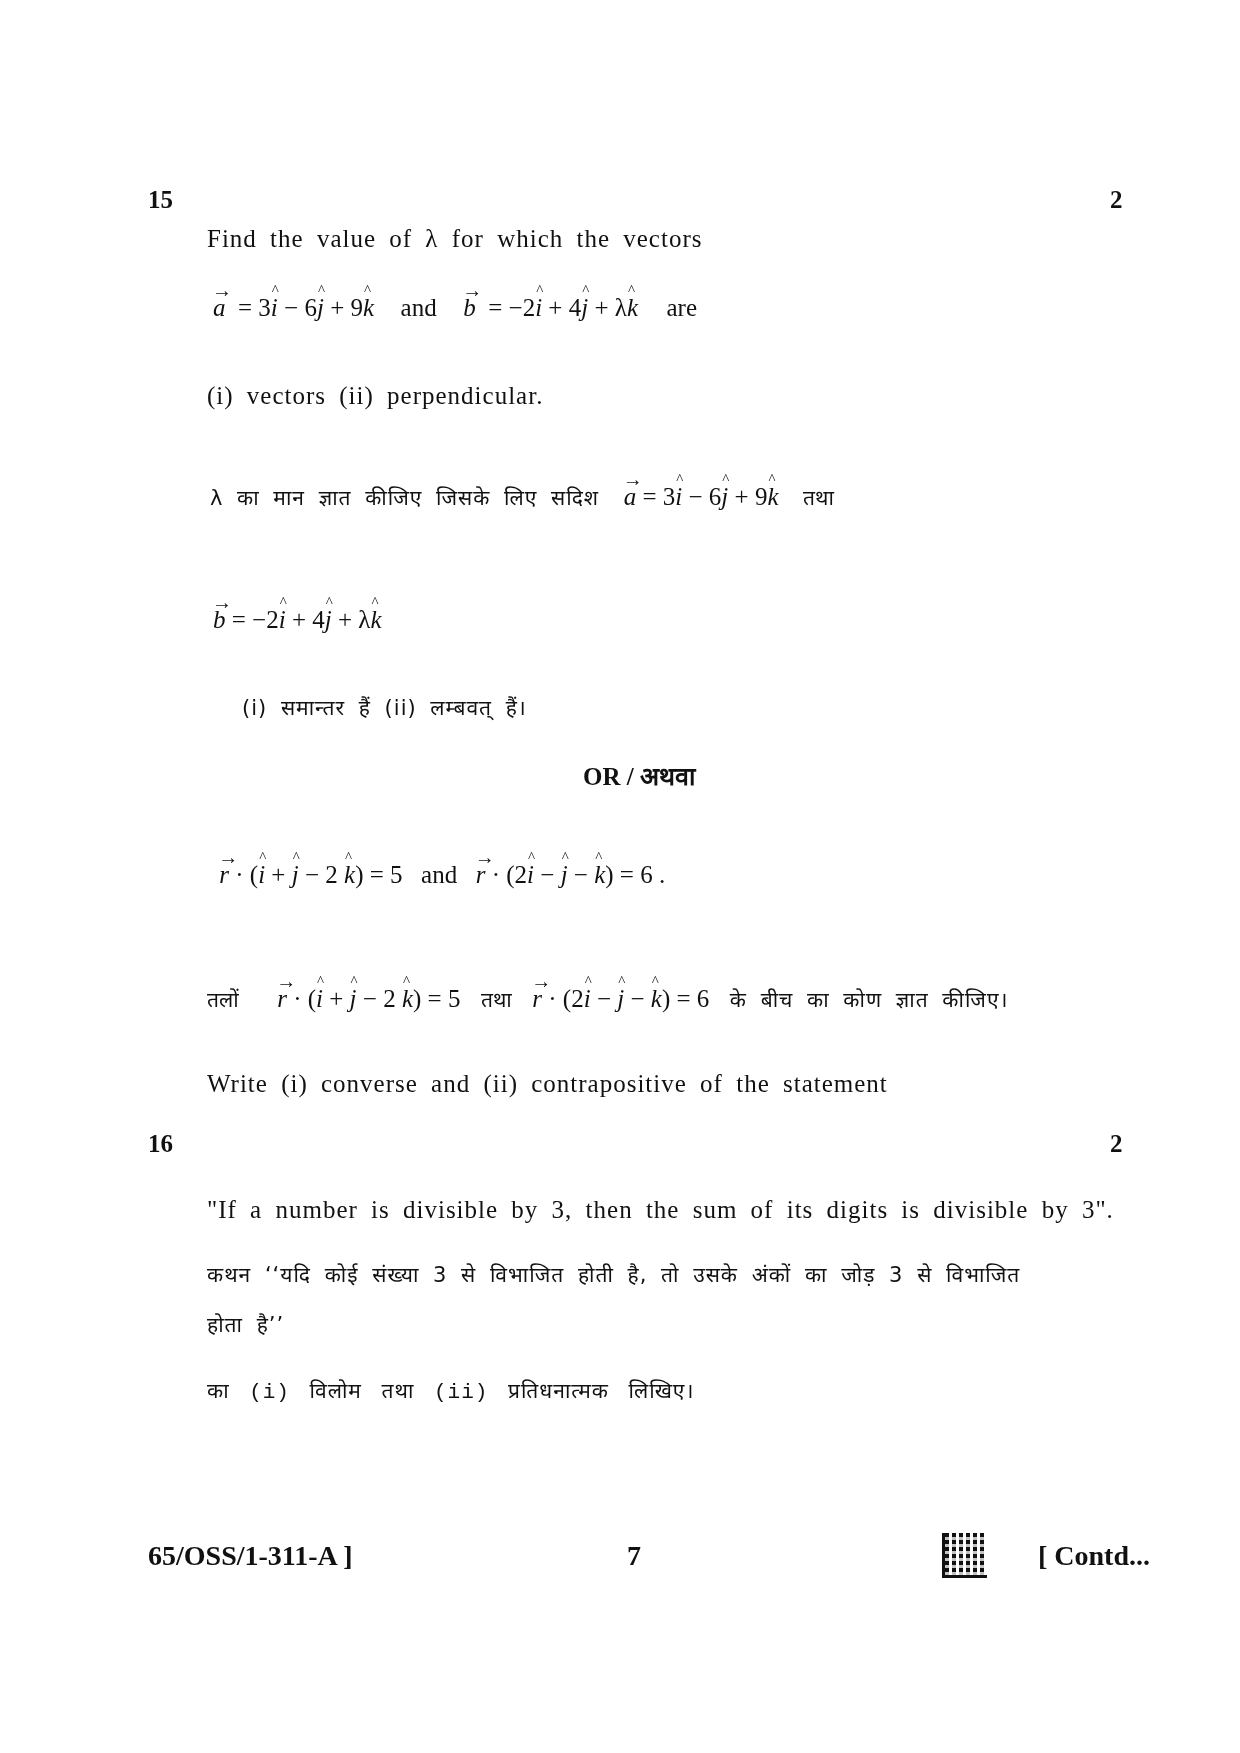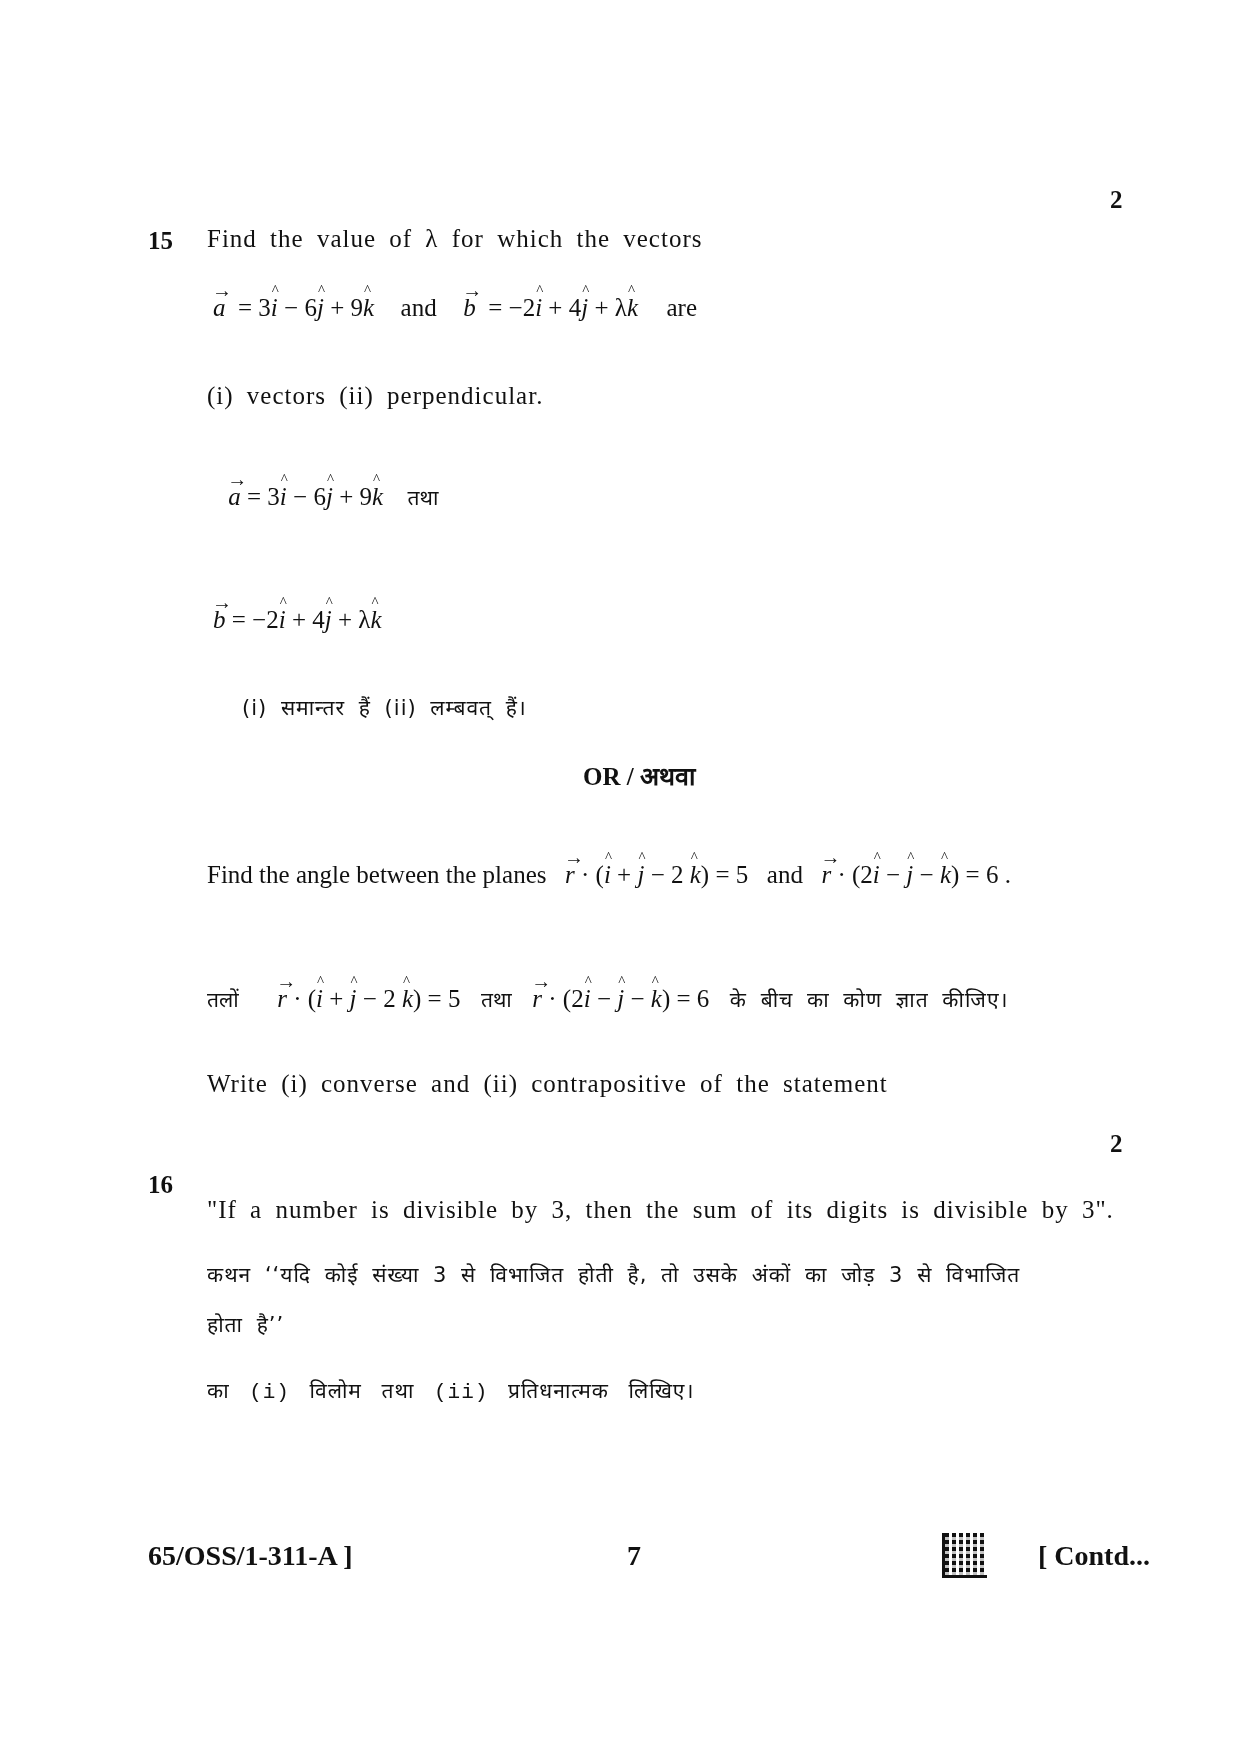--- a/index.html
+++ b/index.html
@@ -6,7 +6,7 @@
   body { width:1240px; height:1753px; position:relative; overflow:hidden;
          font-family:"Liberation Serif","DejaVu Serif",serif; color:#111; }
   .line { position:absolute; white-space:nowrap; font-size:25px; line-height:30px; }
-  .qnum { position:absolute; font-weight:bold; font-size:25px;margin-top:41px; }
+  .qnum { position:absolute; font-weight:bold; font-size:25px; }
   .marks { position:absolute; font-weight:bold; font-size:25px; }
   .v { display:inline-block; position:relative; font-style:italic; }
   .v .arr { position:absolute; left:-1px; top:-18px; font-style:normal; font-size:20px; }

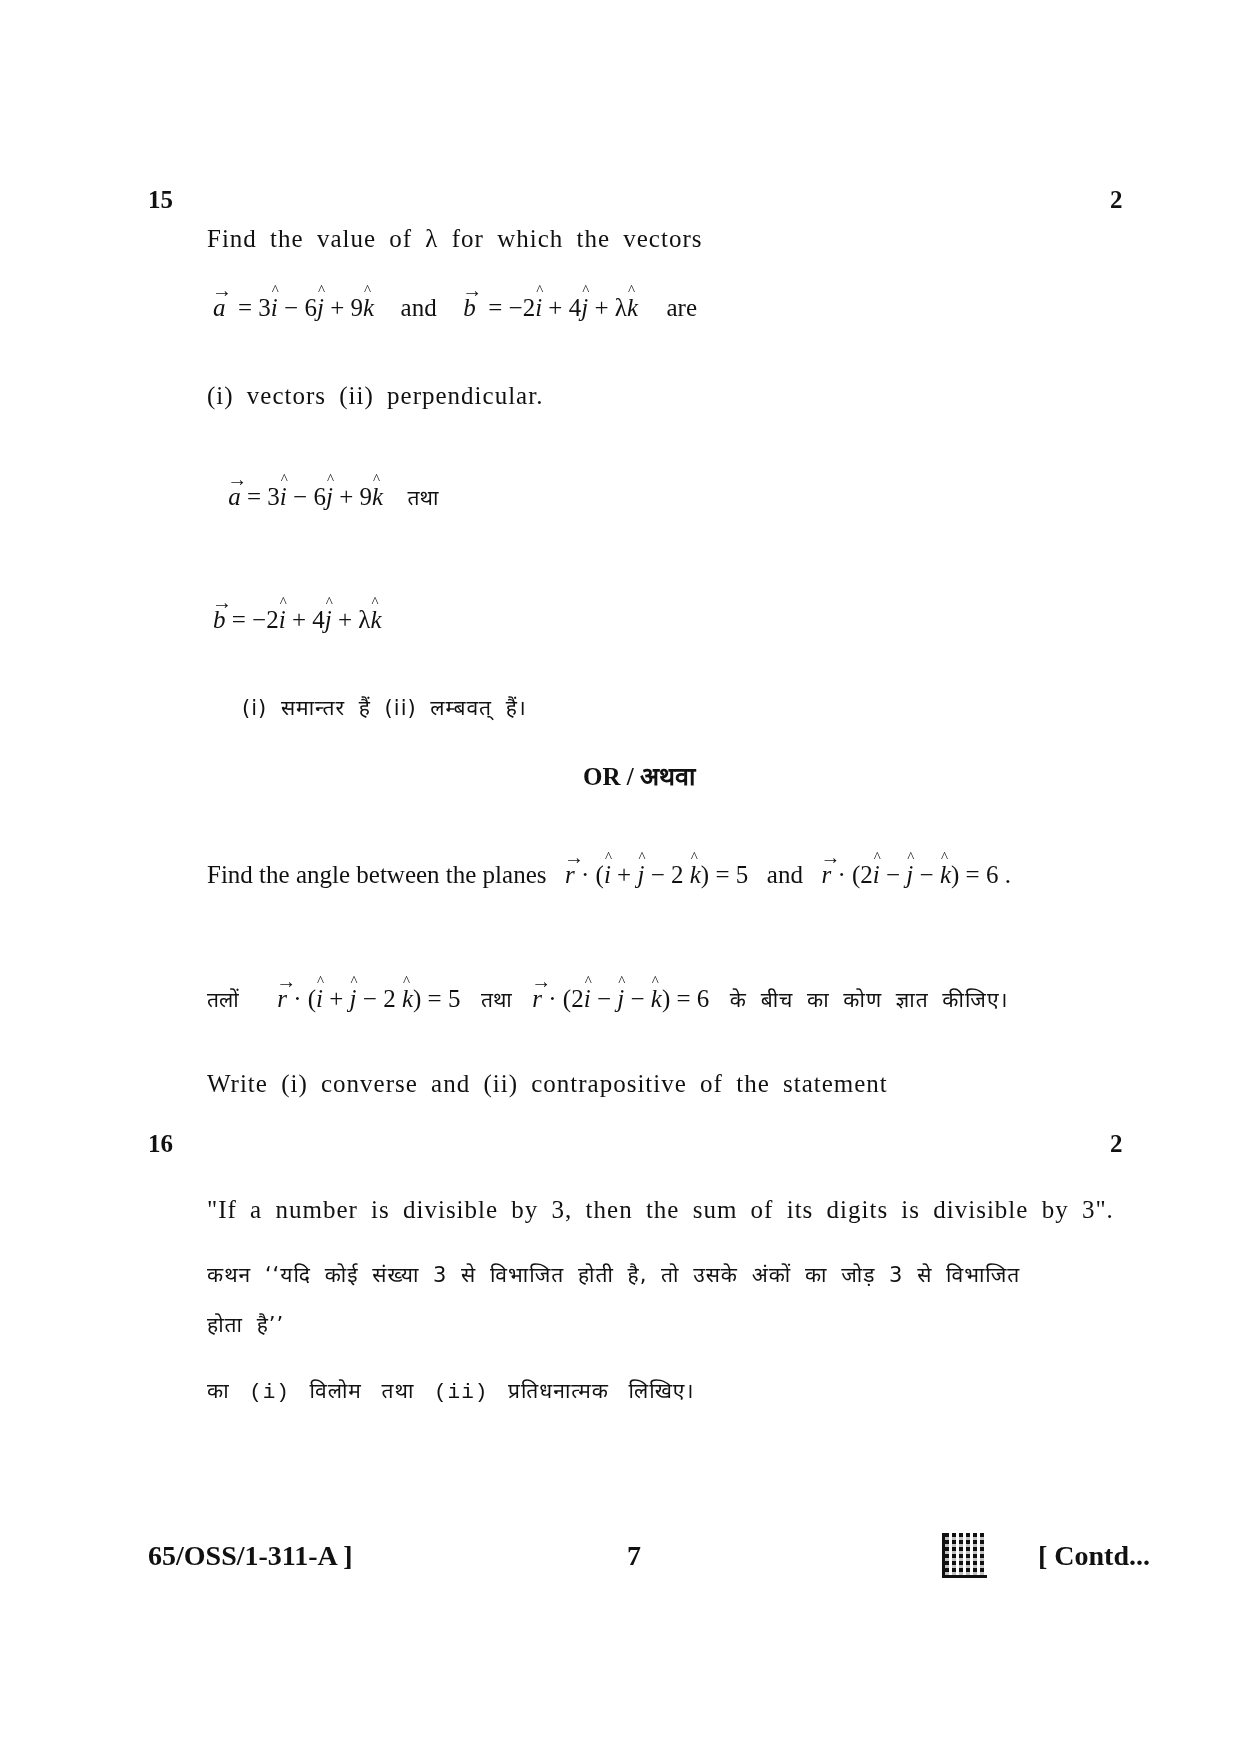--- a/index.html
+++ b/index.html
@@ -45,6 +45,7 @@
 <div class="line sp" style="left:207px;top:381px;">(i) vectors (ii) perpendicular.</div>
 
 <div class="line" style="left:210px;top:482px;">
+  <span class="sp" style="font-family:'DejaVu Sans',sans-serif;font-size:21px;">λ का मान ज्ञात कीजिए जिसके लिए सदिश</span>
   <span style="display:inline-block;width:12px"></span>
   <span><span class="v"><span class="arr">→</span>a</span>&nbsp;=&nbsp;3<span class="h"><span class="hat">^</span>i</span>&nbsp;−&nbsp;6<span class="h"><span class="hat">^</span>j</span>&nbsp;+&nbsp;9<span class="h"><span class="hat">^</span>k</span></span>
   <span style="display:inline-block;width:12px"></span>

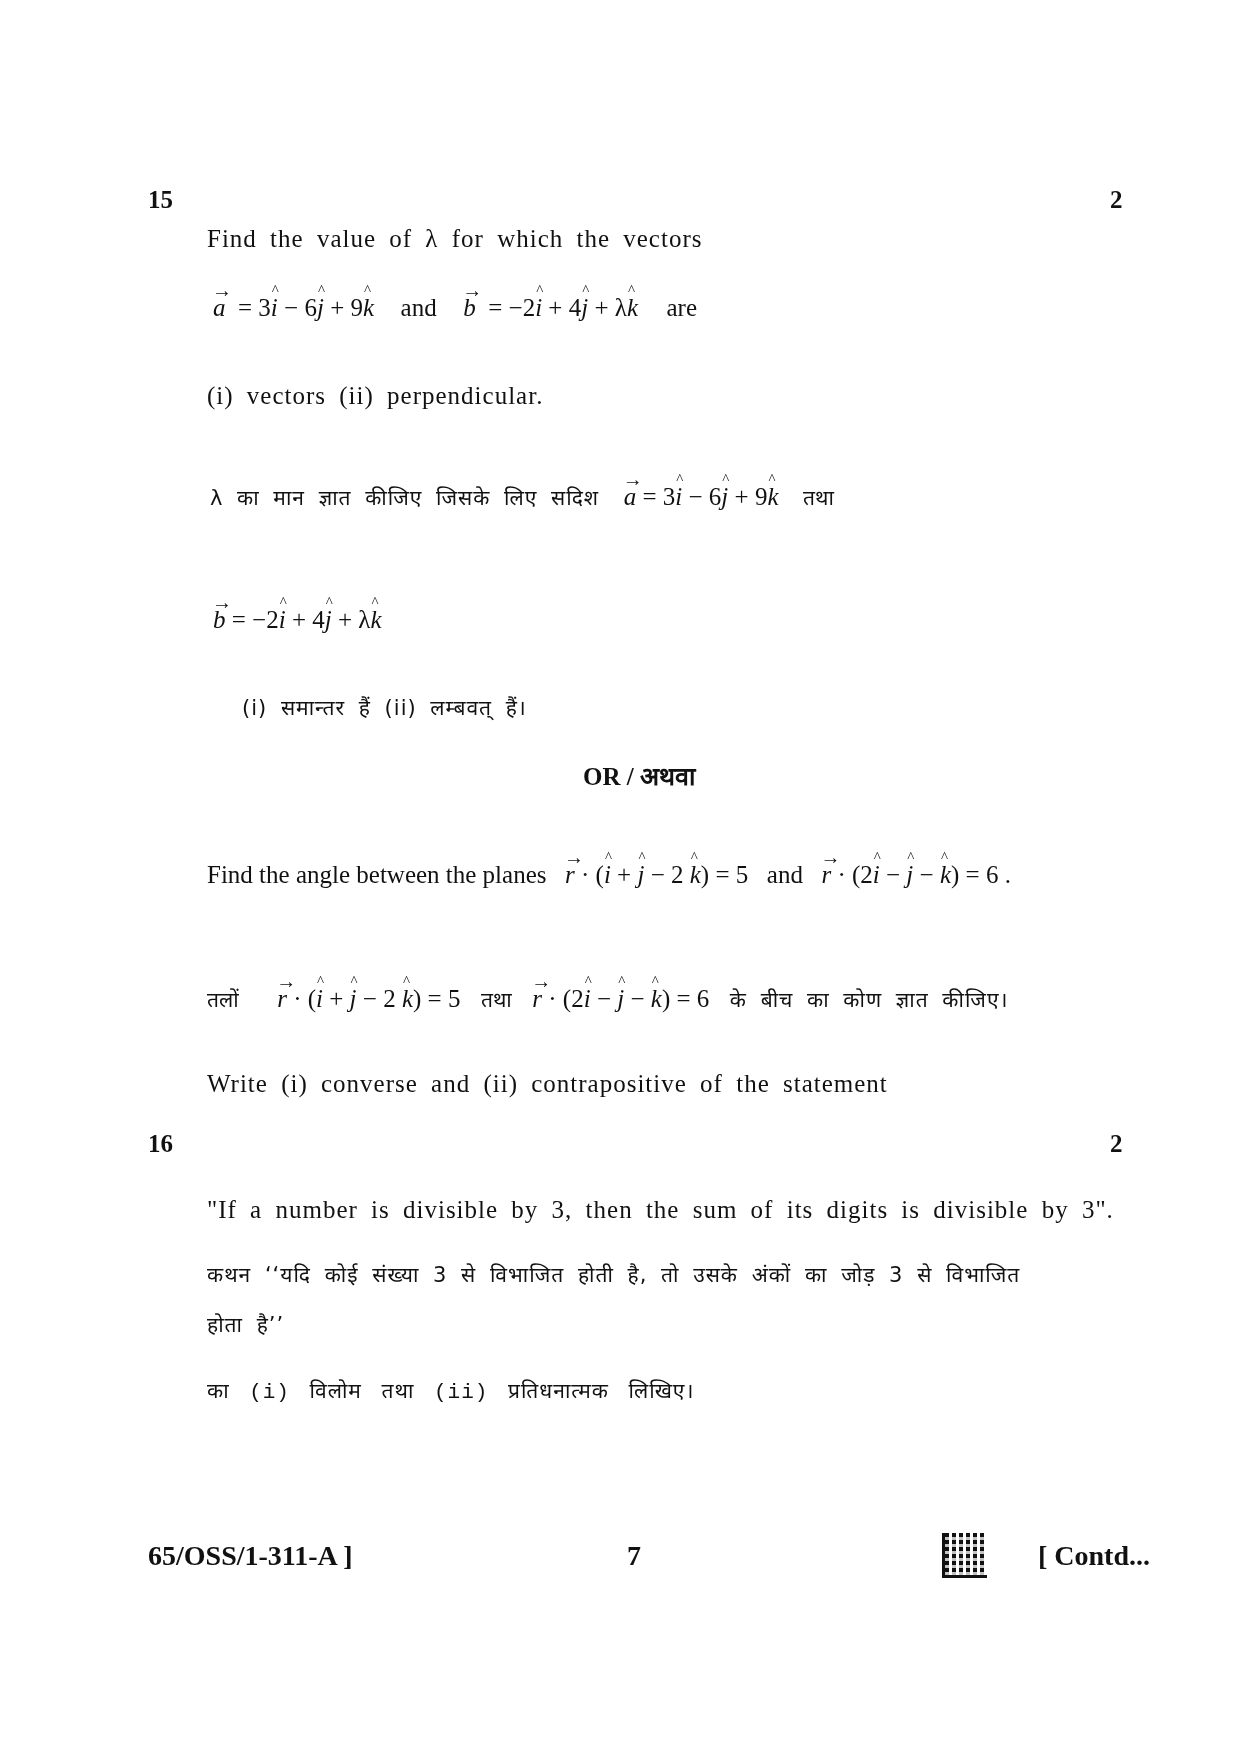--- a/index.html
+++ b/index.html
@@ -61,7 +61,6 @@
 <div class="or" style="left:583px;top:758px;text-align:right;">OR / अथवा</div>
 
 <div class="line" style="left:207px;top:860px;">
-  <span>Find the angle between the planes</span>
   <span style="display:inline-block;width:6px"></span>
   <span><span class="v"><span class="arr">→</span>r</span>&nbsp;·&nbsp;(<span class="h"><span class="hat">^</span>i</span>&nbsp;+&nbsp;<span class="h"><span class="hat">^</span>j</span>&nbsp;−&nbsp;2&nbsp;<span class="h"><span class="hat">^</span>k</span>)&nbsp;=&nbsp;5</span>
   <span style="display:inline-block;width:6px"></span>

